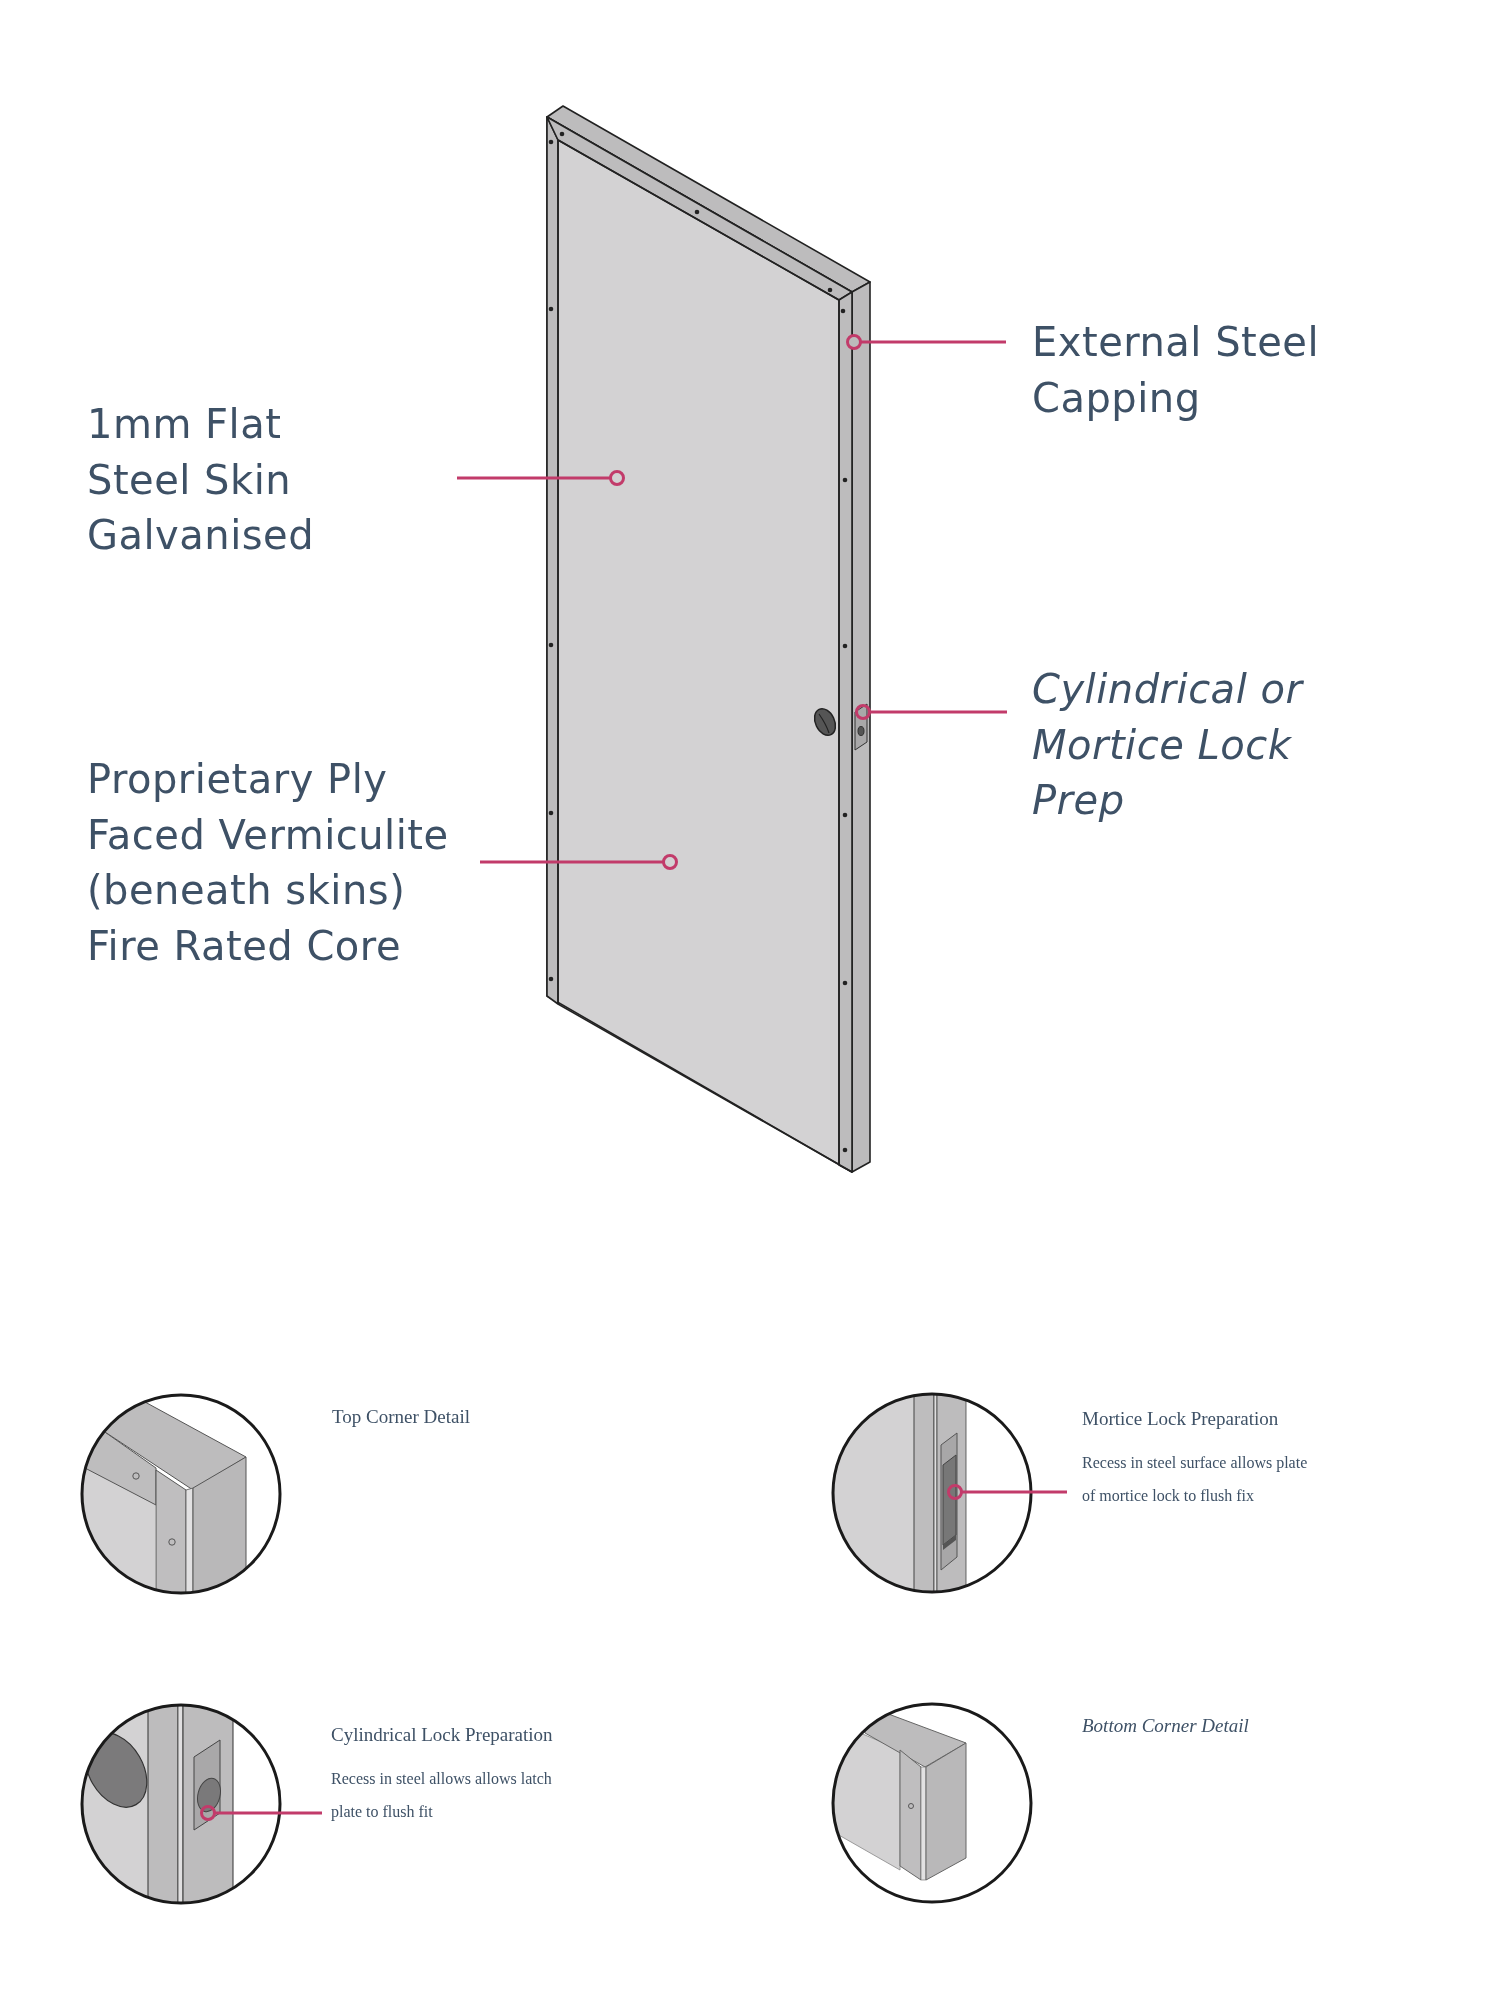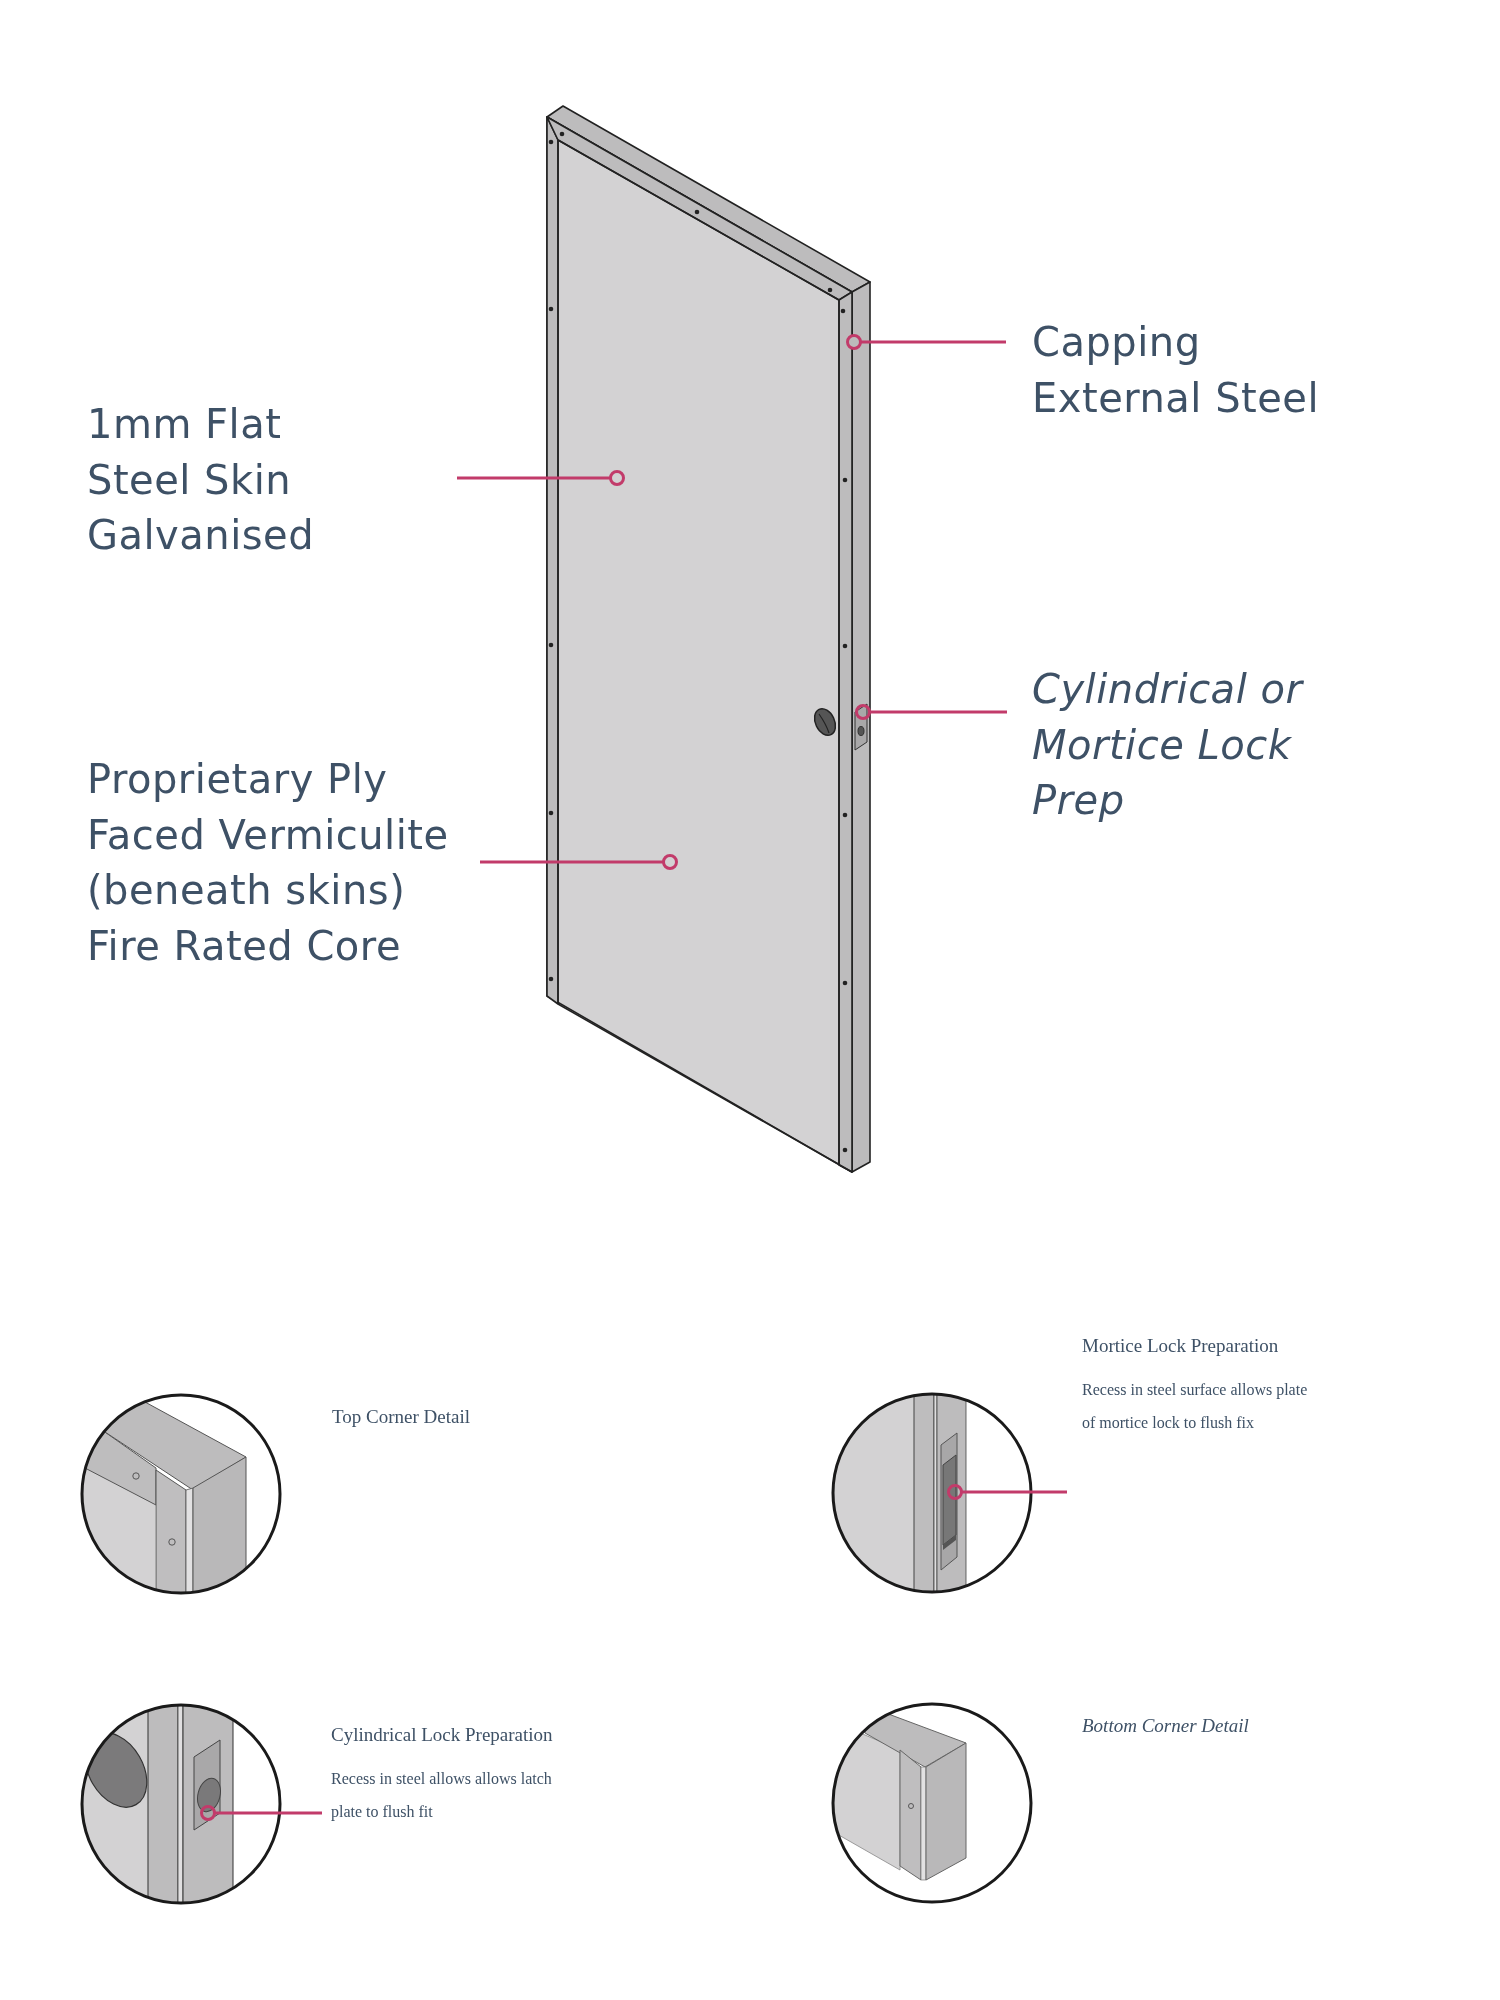--- a/index.html
+++ b/index.html
@@ -188,8 +188,8 @@
 </div>
 
 <div class="callout" style="left:1032px; top:315px;">
+  <span class="line">External Steel</span>
   <span class="line">Capping</span>
-  <span class="line">External Steel</span>
 </div>
 
 <div class="callout" style="left:1032px; top:662px;font-style:italic;">

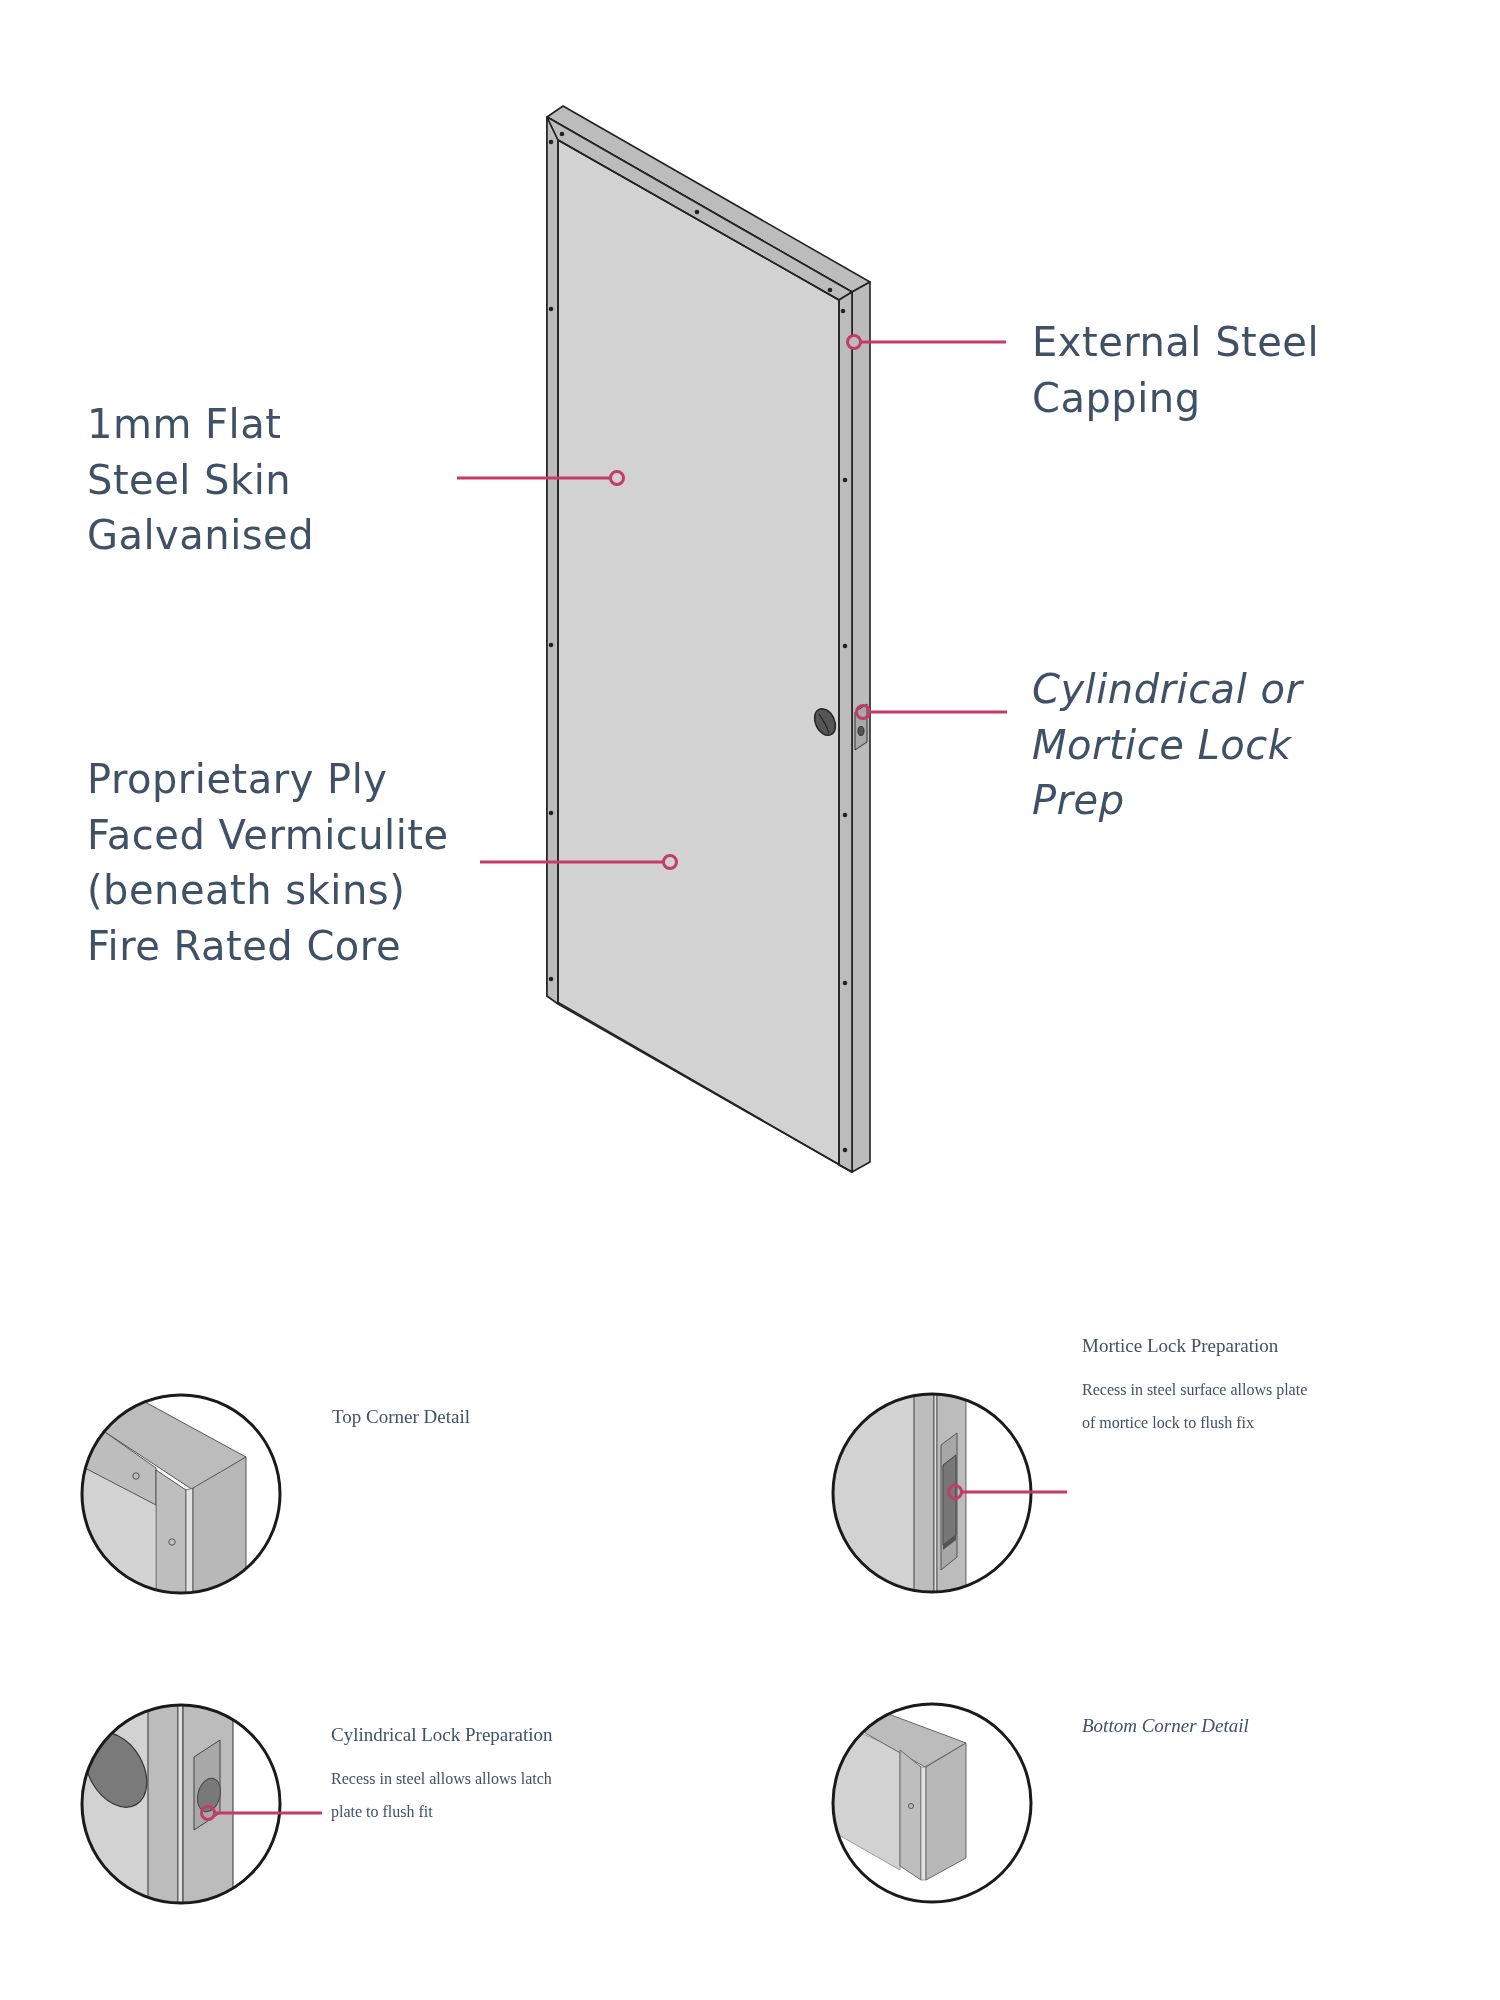--- a/index.html
+++ b/index.html
@@ -202,7 +202,7 @@
   <span class="detail-title">Top Corner Detail</span>
 </div>
 
-<div class="detail-text" style="left:1082px; top:1331px;">
+<div class="detail-text" style="left:1082px; top:1404px;">
   <span class="detail-title">Mortice Lock Preparation</span>
   <span class="detail-desc">
     <span class="line">Recess in steel surface allows plate</span>

